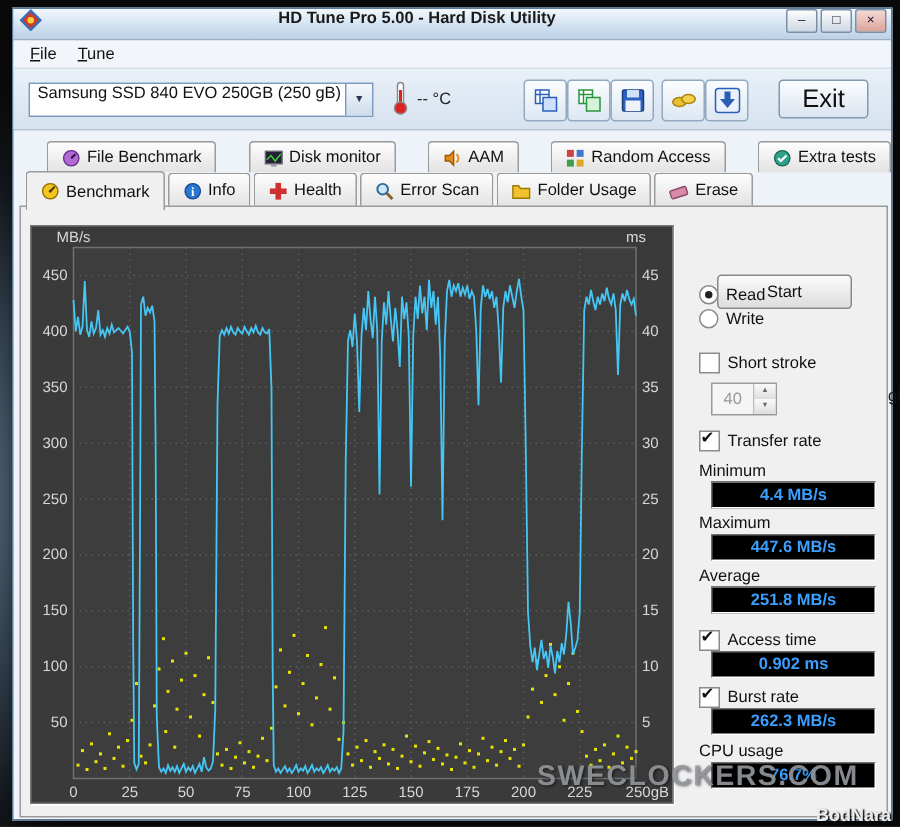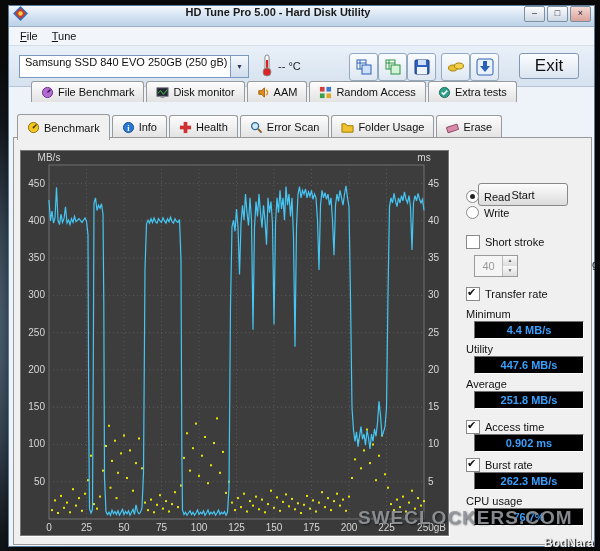--- a/index.html
+++ b/index.html
@@ -27,7 +27,7 @@
   .exit-btn{position:absolute;left:510px;top:7px;width:60px;height:26px;background:linear-gradient(#fbfdff,#dbe4ef);border:1px solid #8298b0;border-radius:3px;font-size:17px;color:#111;font-family:inherit;}
   
   .tabs-row{position:absolute;left:0;right:0;display:flex;gap:2px;}
-  .tabs-row.r1{top:75px;height:21px;padding-left:22px;}
+  .tabs-row.r1{top:88px;height:21px;padding-left:22px;justify-content:space-between;}
   .tabs-row.r2{top:109px;height:23px;padding-left:8px;}
   .tab{display:inline-flex;align-items:center;gap:4px;padding:0 9px;font-size:11px;color:#111;background:linear-gradient(#fdfdfd,#e2e2e2);border:1px solid #9a9a9a;border-bottom:none;border-radius:3px 3px 0 0;white-space:nowrap;}
   .tab.active{background:#f0f0f0;position:relative;z-index:5;height:25px;margin-top:-1px;font-weight:normal;}

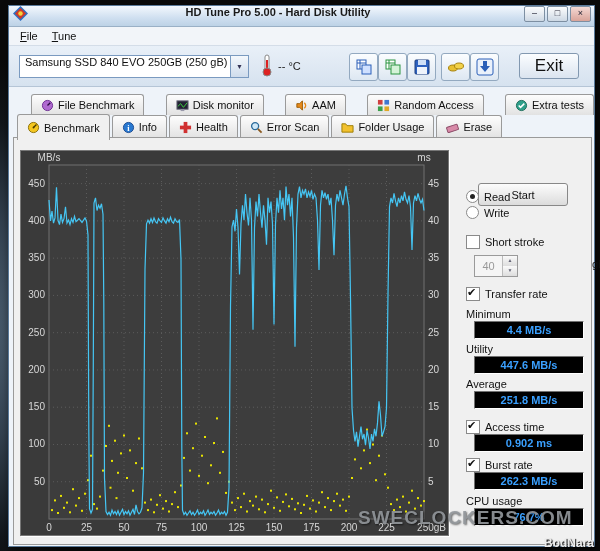--- a/index.html
+++ b/index.html
@@ -432,7 +432,7 @@
       <div class="plabel" style="left:452px;top:170px">Minimum</div>
       <div class="valuebox" style="top:183px">4.4 MB/s</div>
 
-      <div class="plabel" style="left:452px;top:205px">Utility</div>
+      <div class="plabel" style="left:452px;top:205px">Maximum</div>
       <div class="valuebox" style="top:218px">447.6 MB/s</div>
 
       <div class="plabel" style="left:452px;top:240px">Average</div>

